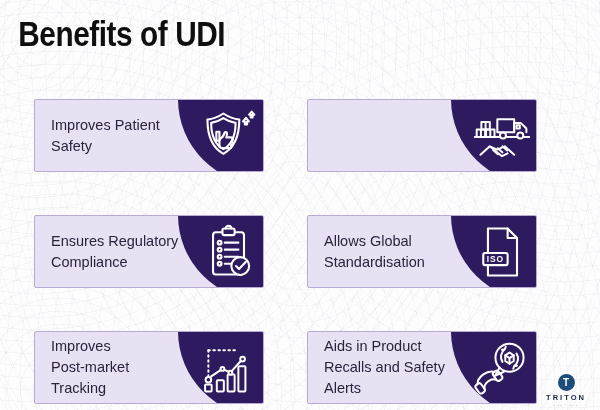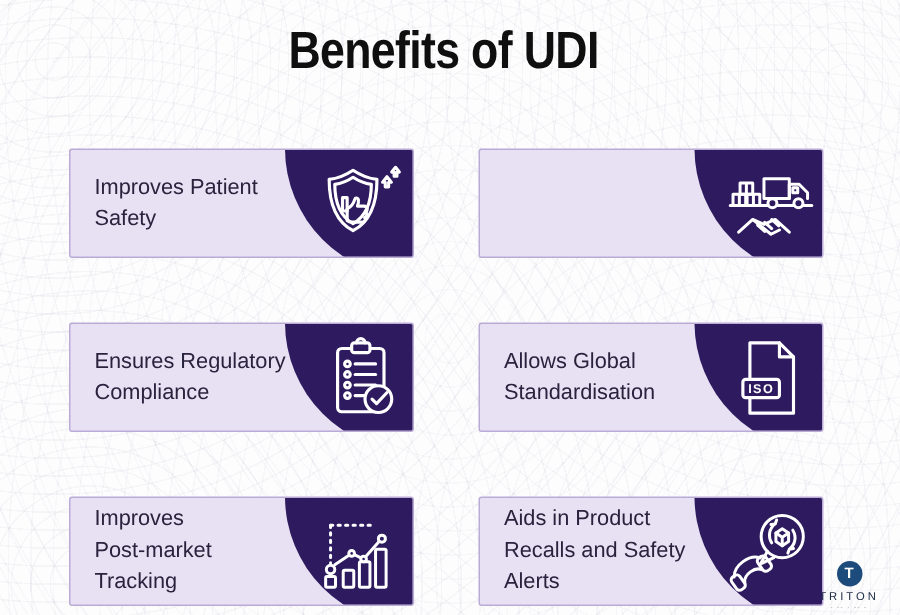--- a/index.html
+++ b/index.html
@@ -19,7 +19,7 @@
       repeating-radial-gradient(circle at 86% 92%, rgba(150,140,170,.06) 0 1px, transparent 1px 15px);
   }
   .title{
-    position:absolute;top:16px;left:0;width:592px;text-align:center;
+    position:absolute;top:16px;left:0;width:592px;
     font-size:35px;font-weight:800;color:#0f0f0f;line-height:1.05;
   }
   .title span{display:inline-block;transform:scaleX(.85);letter-spacing:-.5px;}

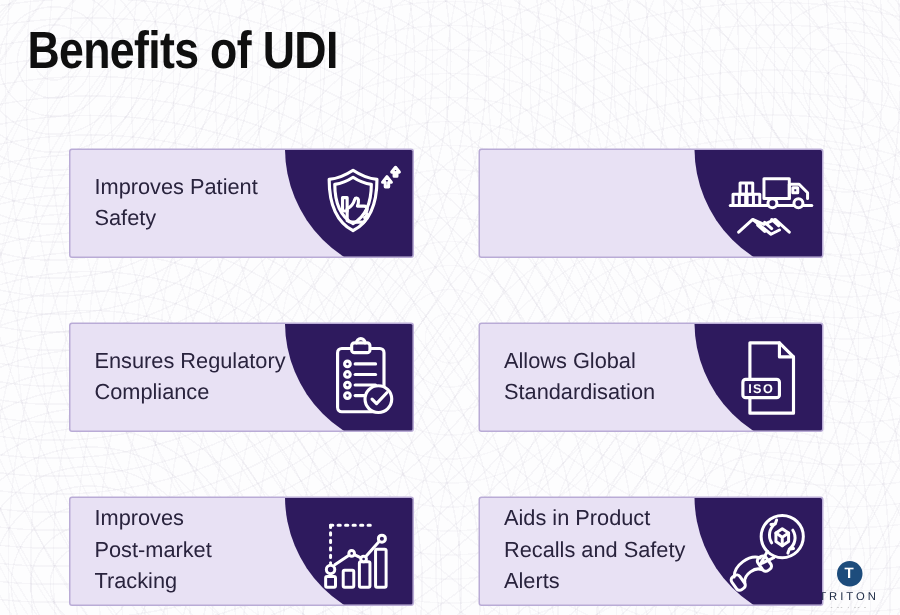--- a/index.html
+++ b/index.html
@@ -24,7 +24,7 @@
   }
   .title span{display:inline-block;transform:scaleX(.85);letter-spacing:-.5px;}
   .grid{
-    position:absolute;left:46px;top:99px;
+    position:absolute;left:34px;top:99px;
     display:grid;grid-template-columns:230px 230px;grid-auto-rows:73px;
     column-gap:39px;row-gap:22px;gap:43px;
   }

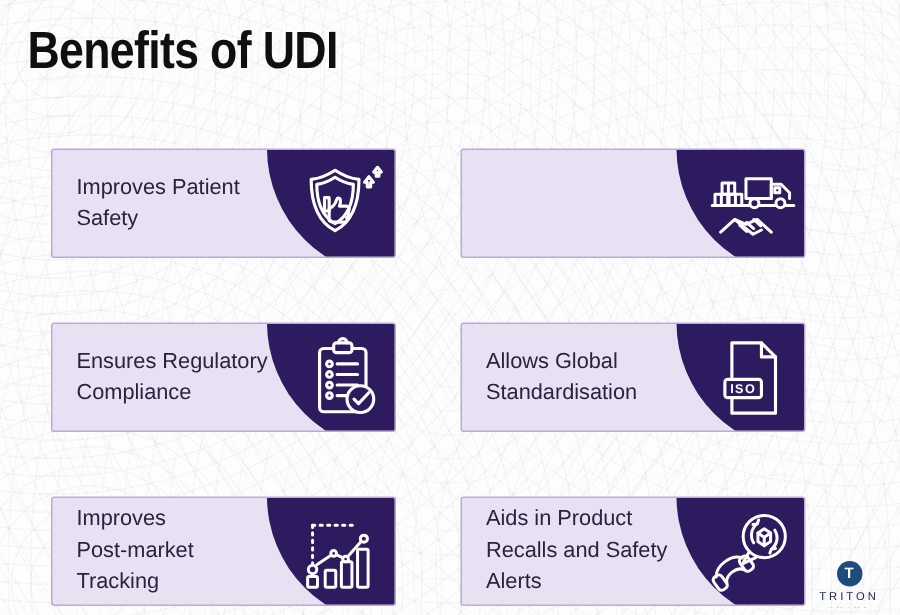--- a/index.html
+++ b/index.html
@@ -49,7 +49,7 @@
     width:17px;height:17px;border-radius:50%;background:#1D4C7C;color:#fff;
     font-size:10px;font-weight:bold;line-height:17px;margin:0 auto 2px;text-align:center;
   }
-  .logo-name{font-size:7.5px;font-weight:normal;letter-spacing:2px;color:#1A2742;}
+  .logo-name{font-size:7.5px;font-weight:bold;letter-spacing:2px;color:#1A2742;}
   .logo-tagline{font-size:4px;color:#9a9a9a;letter-spacing:1px;line-height:5px;}
 </style>
 </head>

